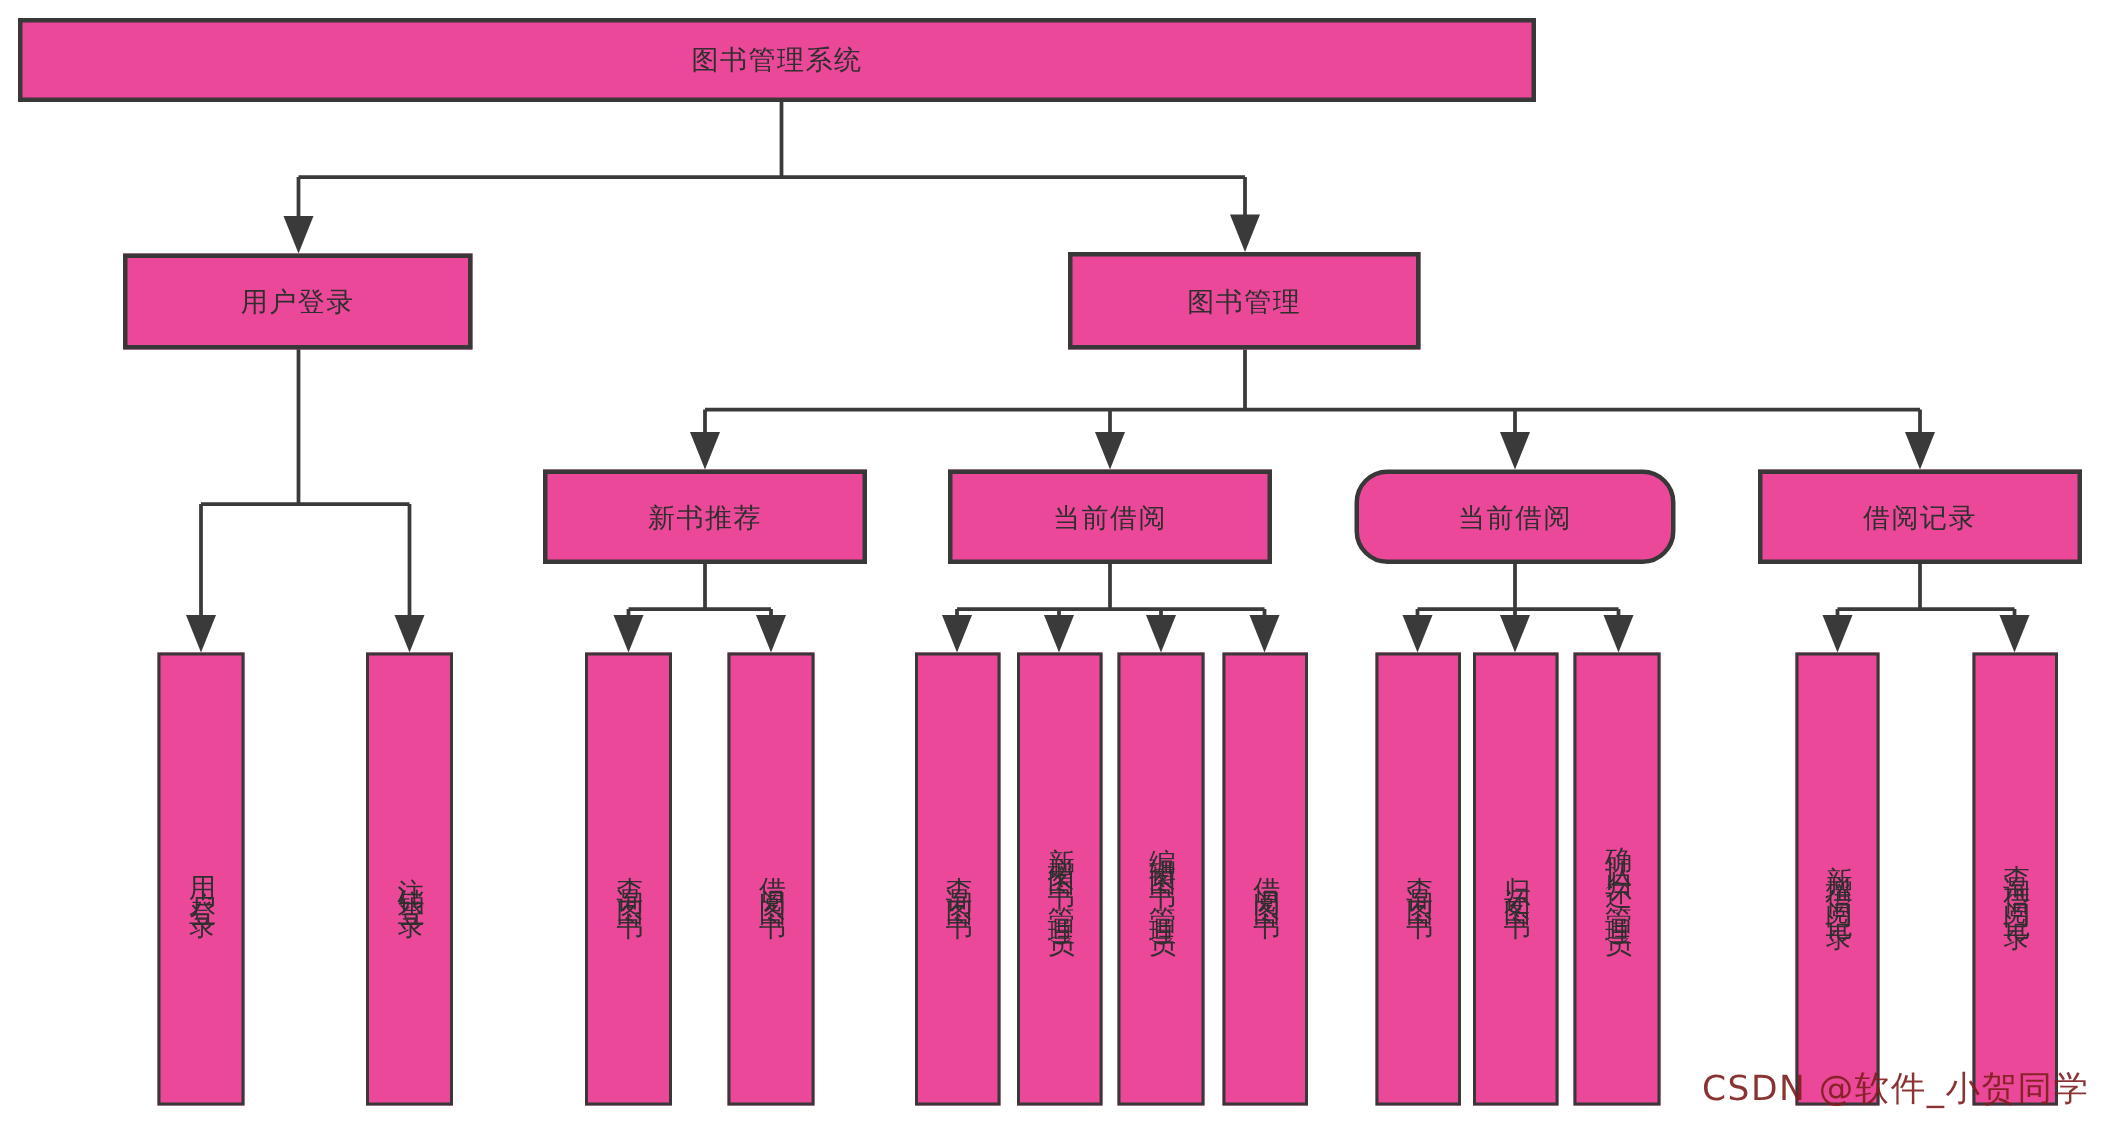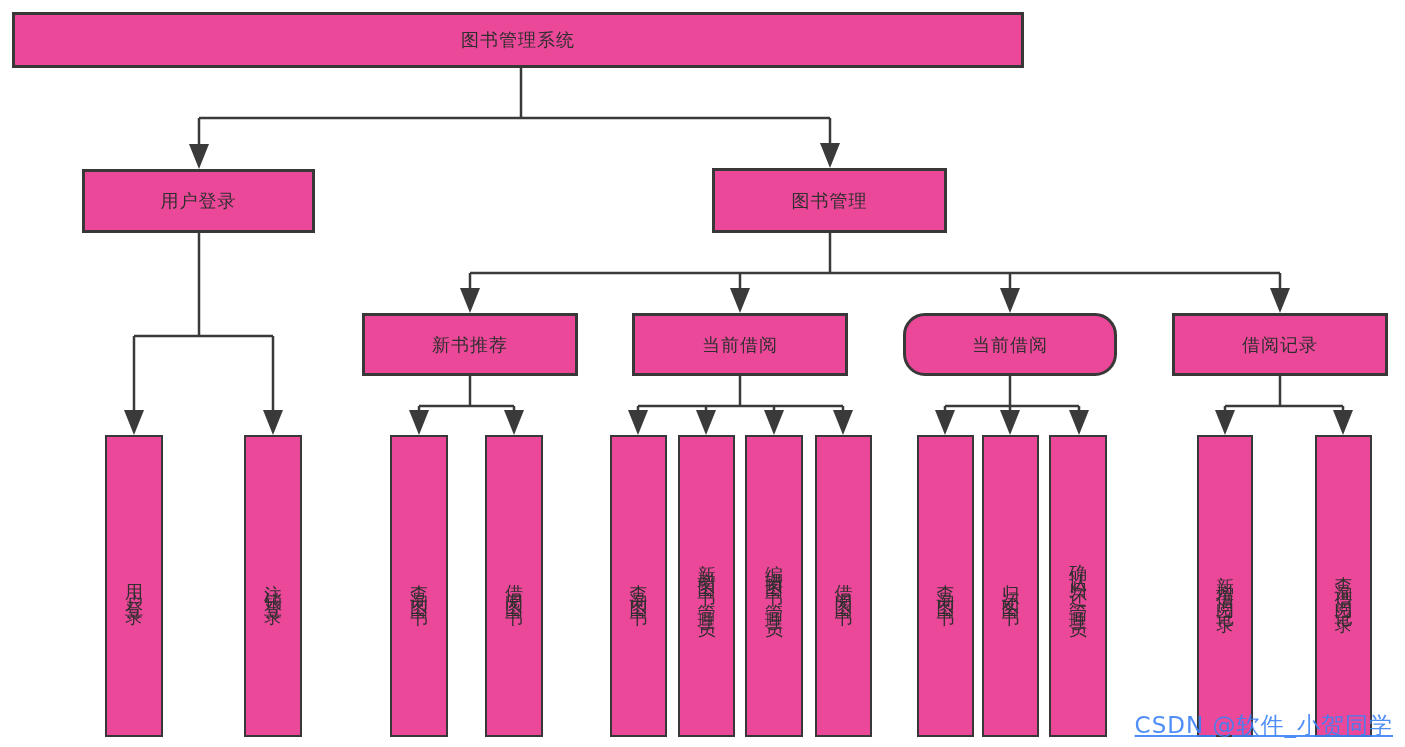--- a/index.html
+++ b/index.html
@@ -51,13 +51,12 @@
     right: 12px;
     bottom: 6px;
     font-size: 23px;
-    color: #3b82f6;
+    color: #7f1d1d;
     opacity: 0.9;
     letter-spacing: 1px;
     white-space: nowrap;
     z-index: 5;
     pointer-events: none;
-    text-decoration: underline;
   }
 </style>
 </head>

